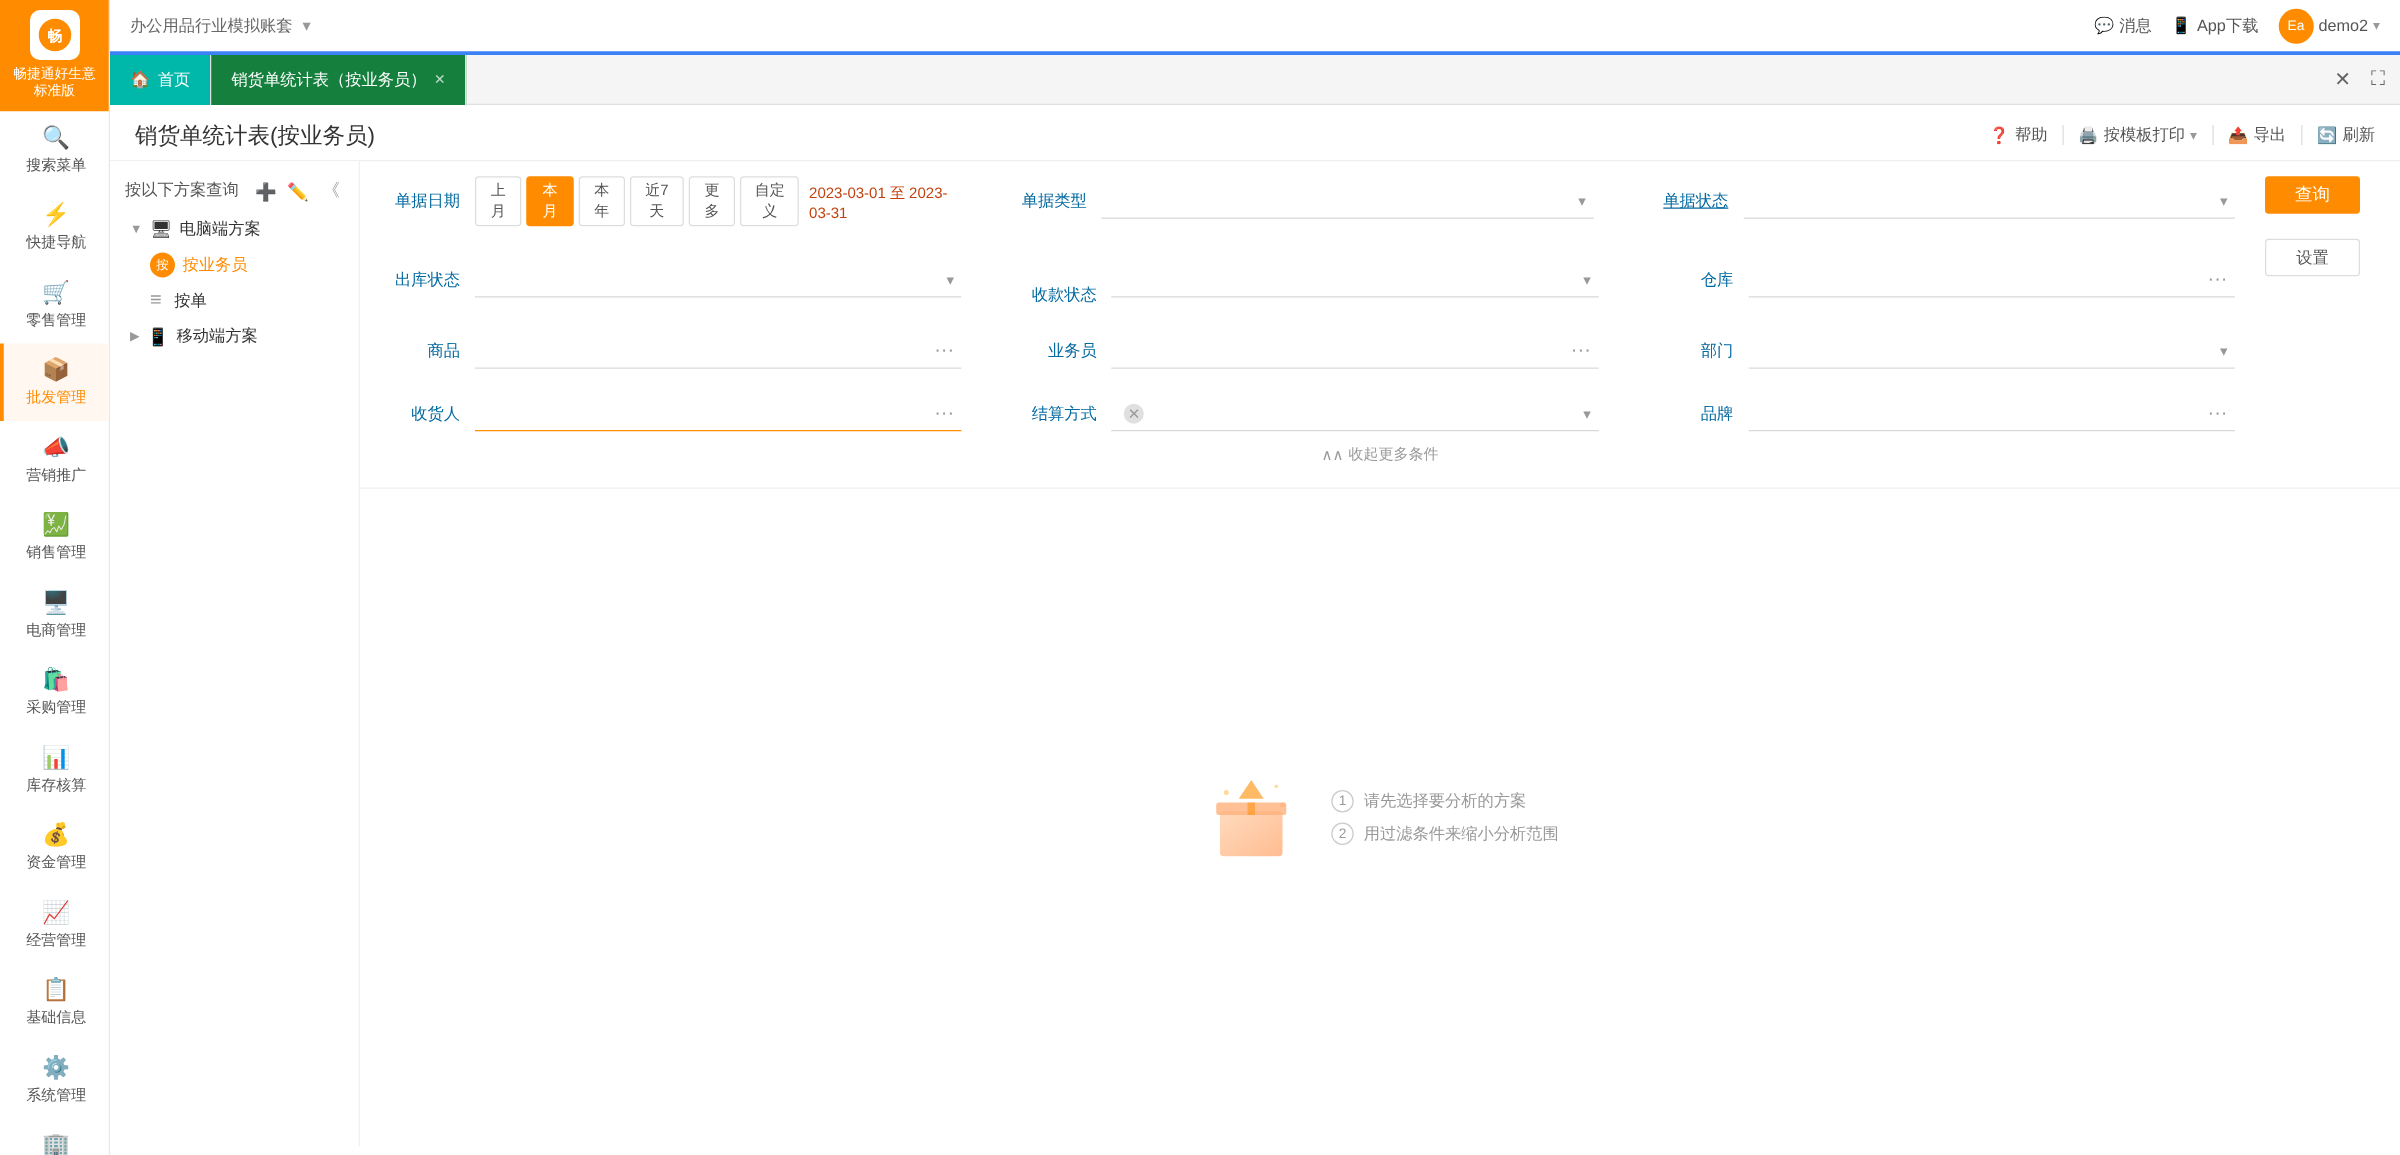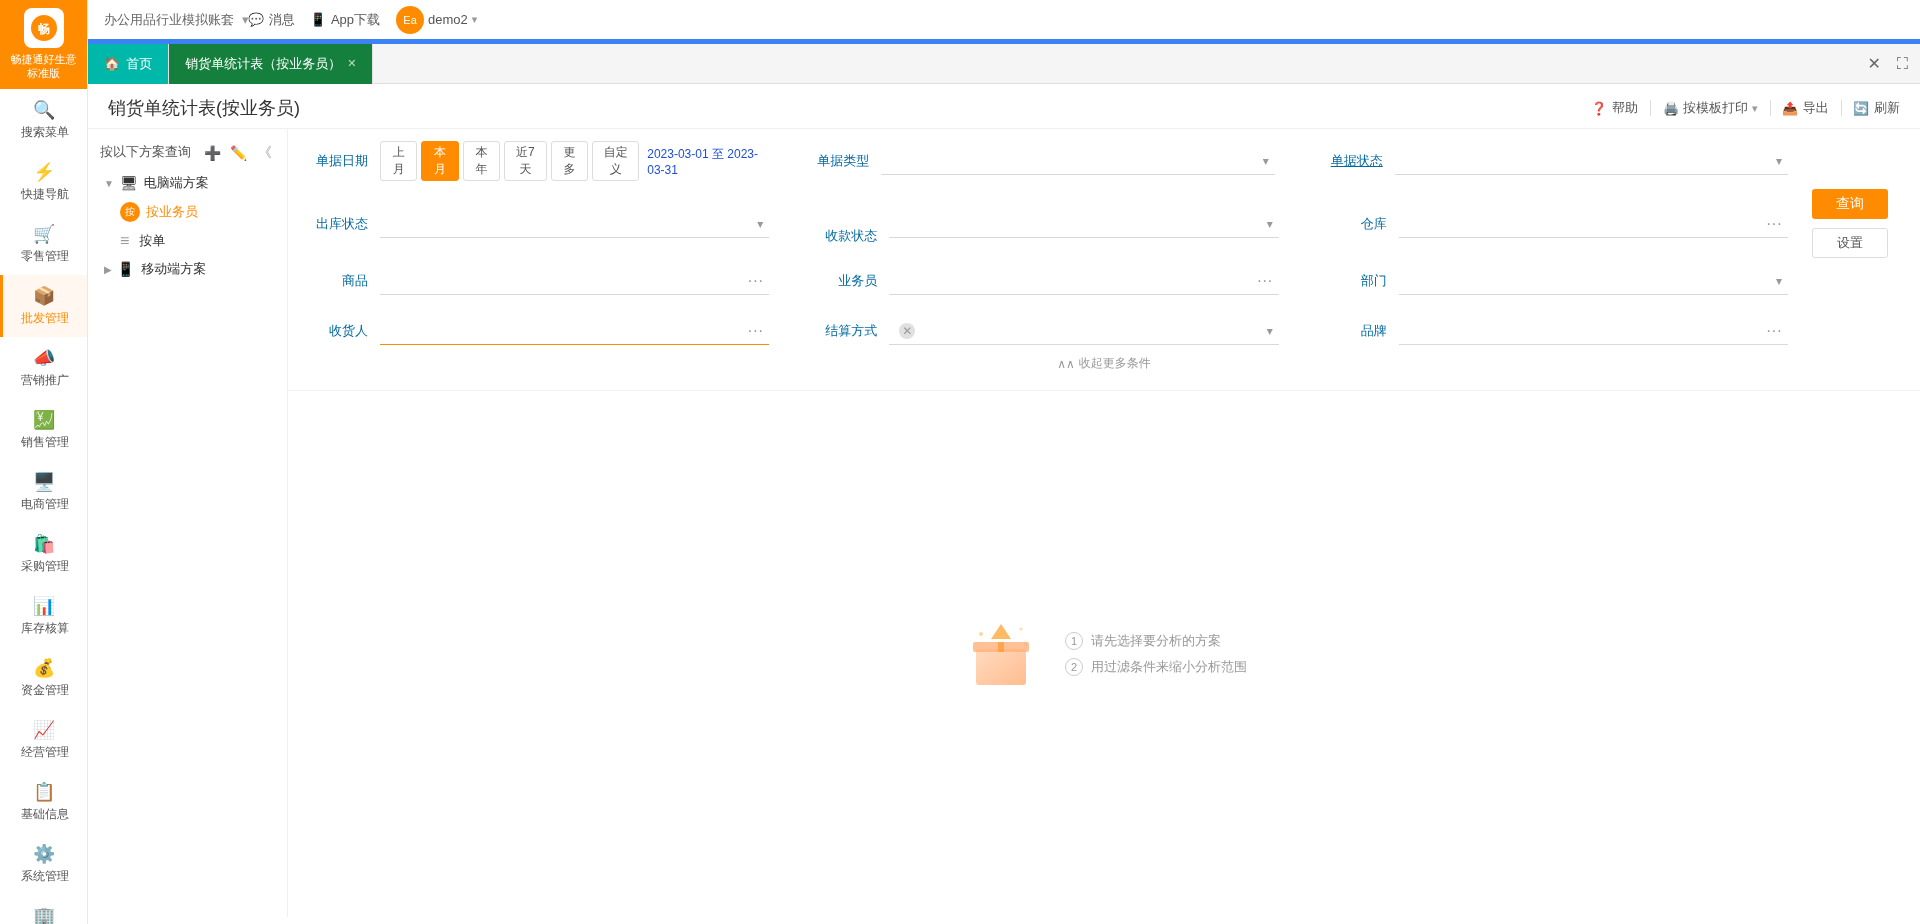--- a/index.html
+++ b/index.html
@@ -20,7 +20,7 @@
     .main { flex: 1; display: flex; flex-direction: column; overflow: hidden; }
 
     
-    .top-header { height: 44px; background: #fff; display: flex; align-items: center; justify-content: flex-start; padding: 0 16px; border-bottom: 5px solid #3b82f6; }
+    .top-header { height: 44px; background: #fff; display: flex; align-items: center; justify-content: space-between; padding: 0 16px; border-bottom: 3px solid #3b82f6; }
     .header-left { display: flex; align-items: center; gap: 8px; font-size: 13px; color: #666; }
     .header-right { display: flex; align-items: center; gap: 16px; font-size: 13px; color: #555; }
     .header-right-item { display: flex; align-items: center; gap: 4px; cursor: pointer; }

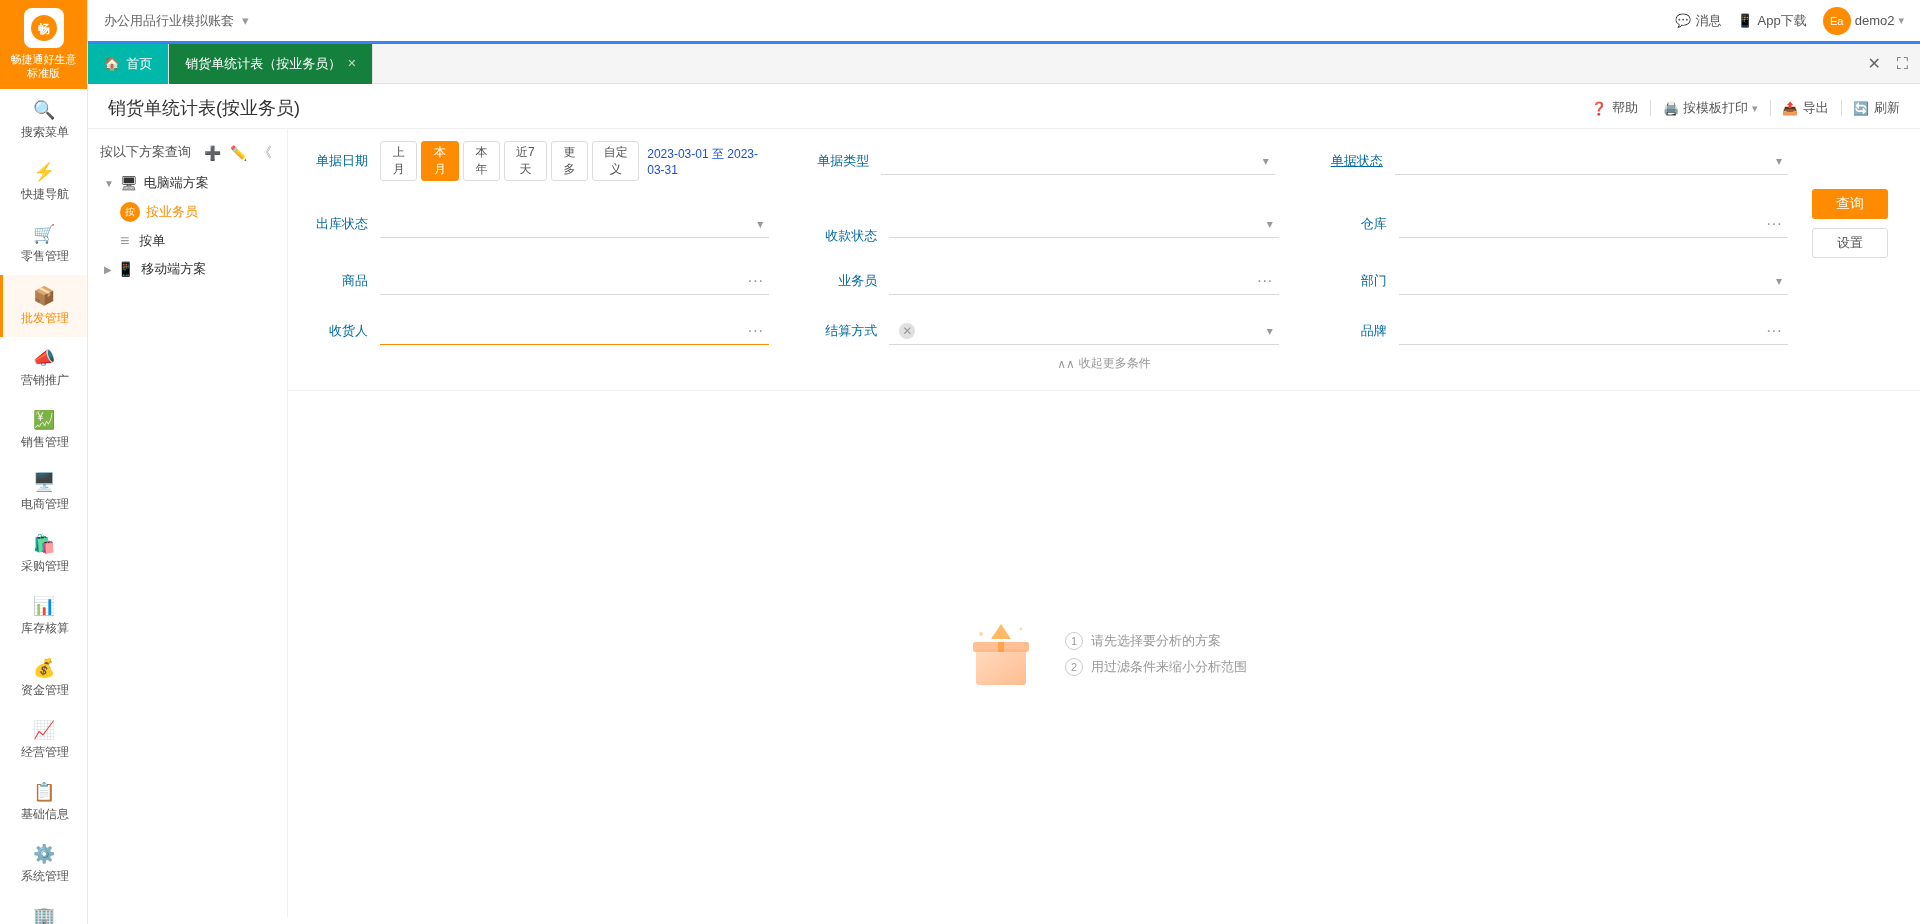--- a/index.html
+++ b/index.html
@@ -79,7 +79,7 @@
     .date-filter { display: flex; align-items: center; gap: 4px; flex: 1; }
     .date-btn { padding: 2px 8px; border-radius: 3px; border: 1px solid #ddd; background: #fff; cursor: pointer; font-size: 12px; color: #555; }
     .date-btn.active { background: #ff8c00; color: #fff; border-color: #ff8c00; }
-    .date-range { font-size: 12px; color: #1d4ed8; margin-left: 4px; }
+    .date-range { font-size: 12px; color: #c2410c; margin-left: 4px; }
     .collapse-btn { display: flex; align-items: center; justify-content: center; padding: 6px; color: #999; font-size: 12px; cursor: pointer; gap: 4px; }
 
     

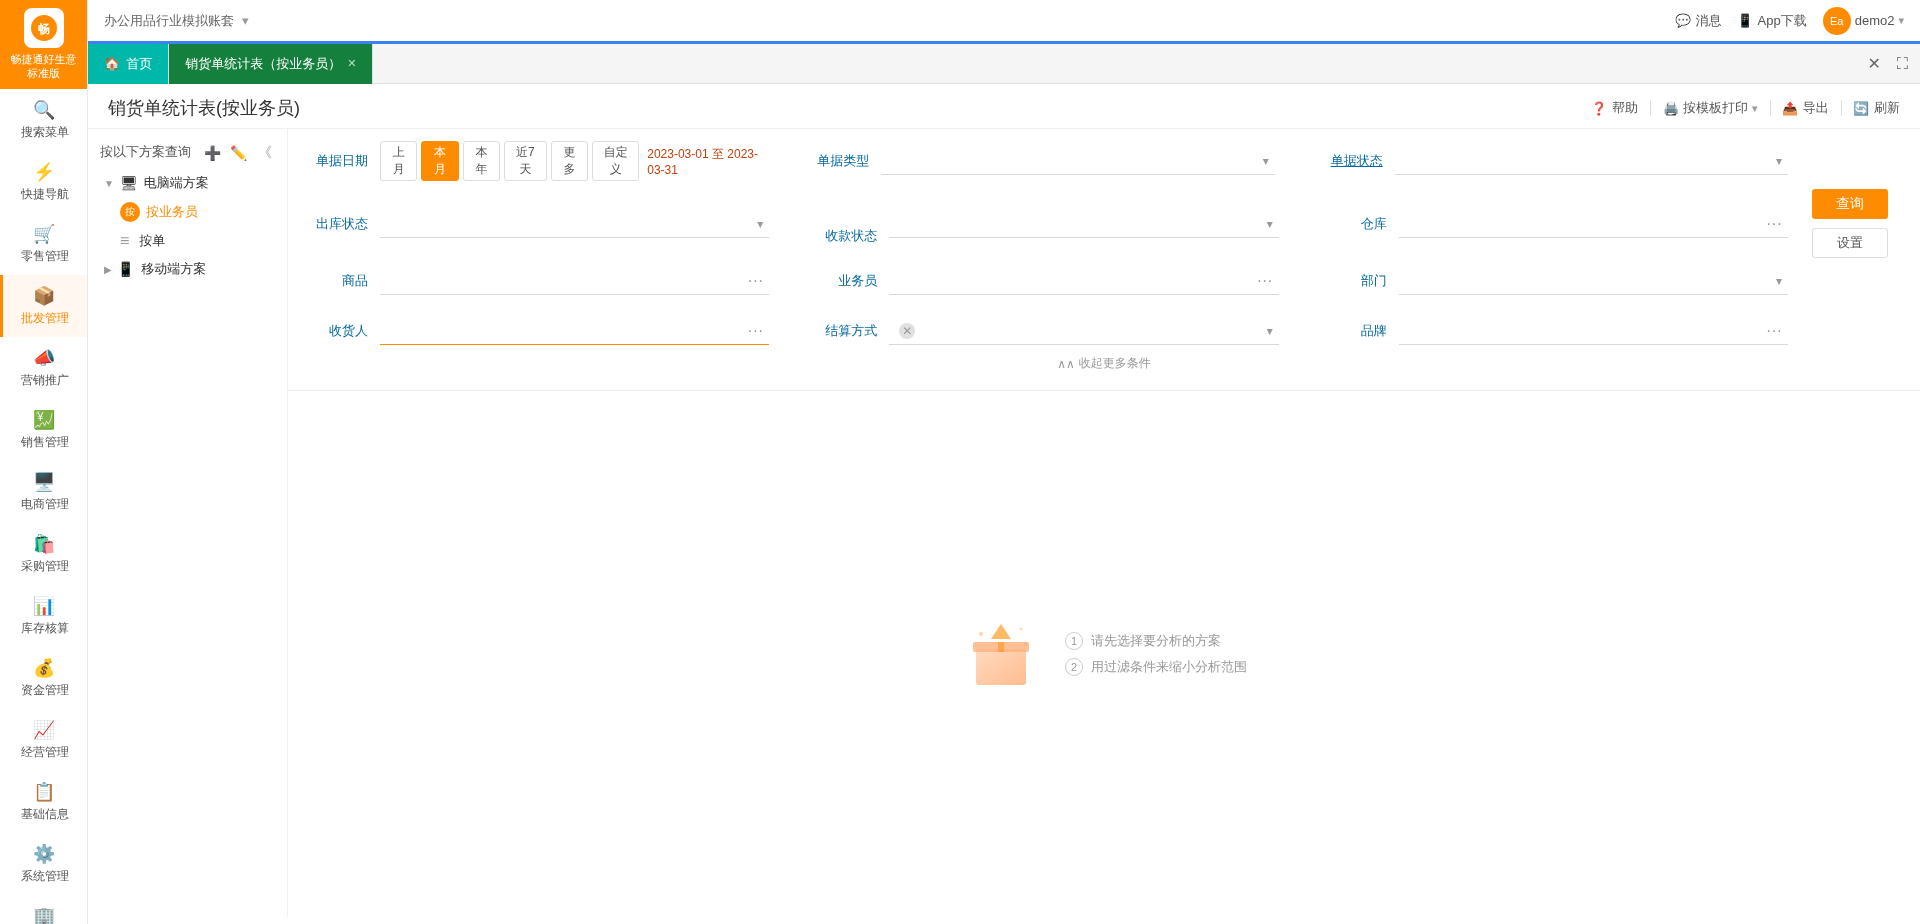--- a/index.html
+++ b/index.html
@@ -85,7 +85,7 @@
     
     .query-btn { background: #ff8c00; color: #fff; border: none; padding: 6px 24px; border-radius: 3px; cursor: pointer; font-size: 14px; font-weight: 500; }
     .settings-btn { background: #fff; color: #555; border: 1px solid #ddd; padding: 5px 16px; border-radius: 3px; cursor: pointer; font-size: 13px; margin-top: 4px; }
-    .action-col { display: flex; flex-direction: column; gap: 5px; padding: 6px 12px; margin-top: 48px; }
+    .action-col { display: flex; flex-direction: column; gap: 16px; padding: 6px 12px; }
 
     
     .empty-state { flex: 1; display: flex; flex-direction: column; align-items: center; justify-content: center; gap: 12px; }

